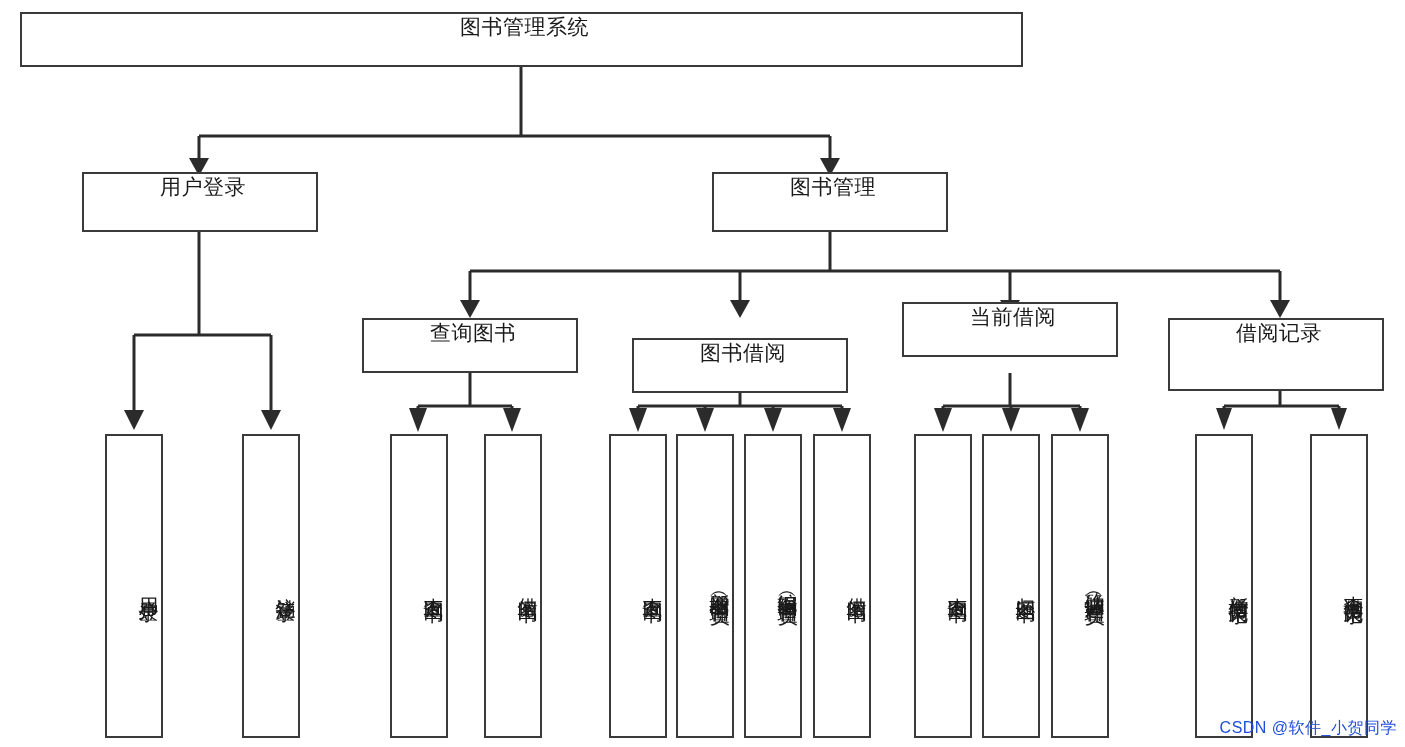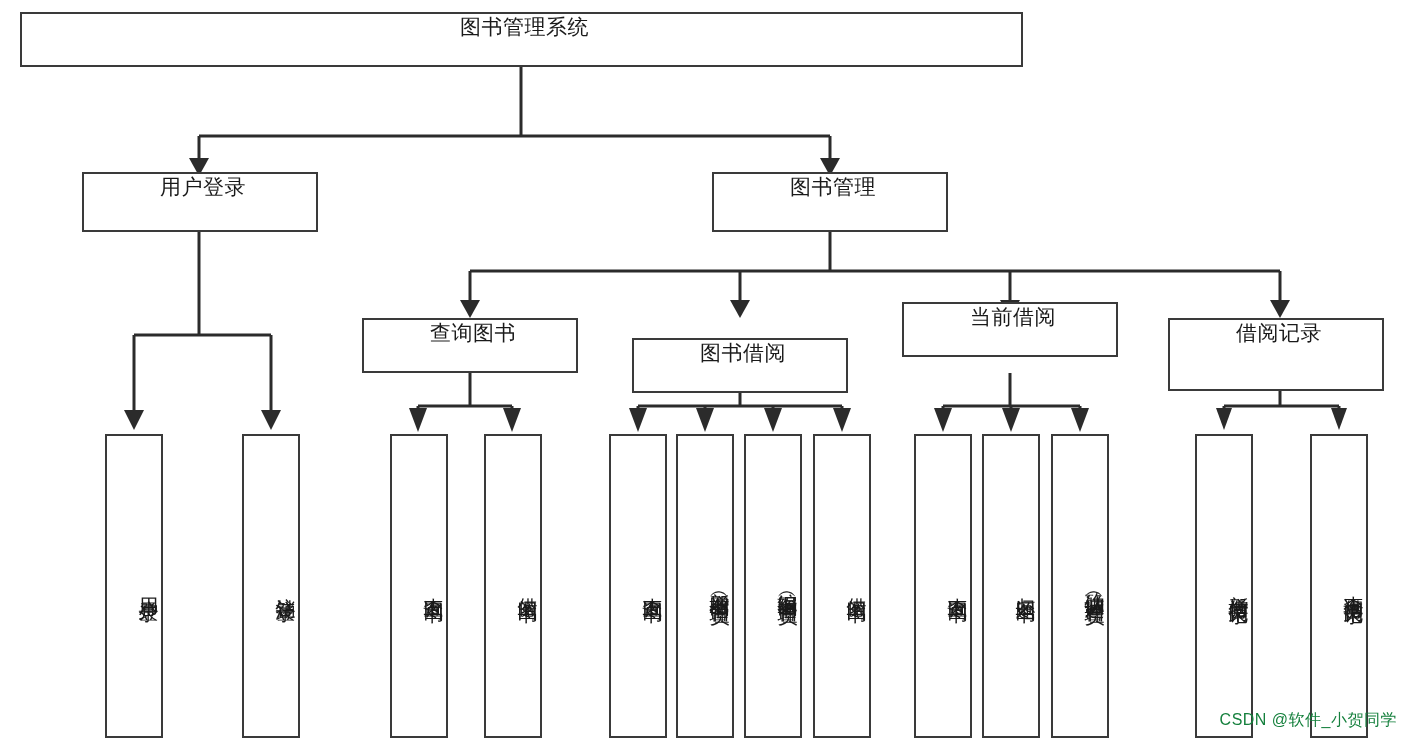--- a/index.html
+++ b/index.html
@@ -15,8 +15,8 @@
           padding:6px 0;align-items:flex-start;justify-content:center;}
   .node.v .vtxt{writing-mode:vertical-rl;text-orientation:upright;
                 display:block;max-height:100%;}
-  #watermark{position:absolute;right:8px;bottom:16px;font-size:16px;
-             color:#15803d;letter-spacing:0.5px;white-space:nowrap;}
+  #watermark{position:absolute;right:8px;bottom:8px;font-size:16px;
+             color:#1d4ed8;letter-spacing:0.5px;white-space:nowrap;}
   svg line, svg polygon, svg path{shape-rendering:geometricPrecision;}
 </style>
 </head>

